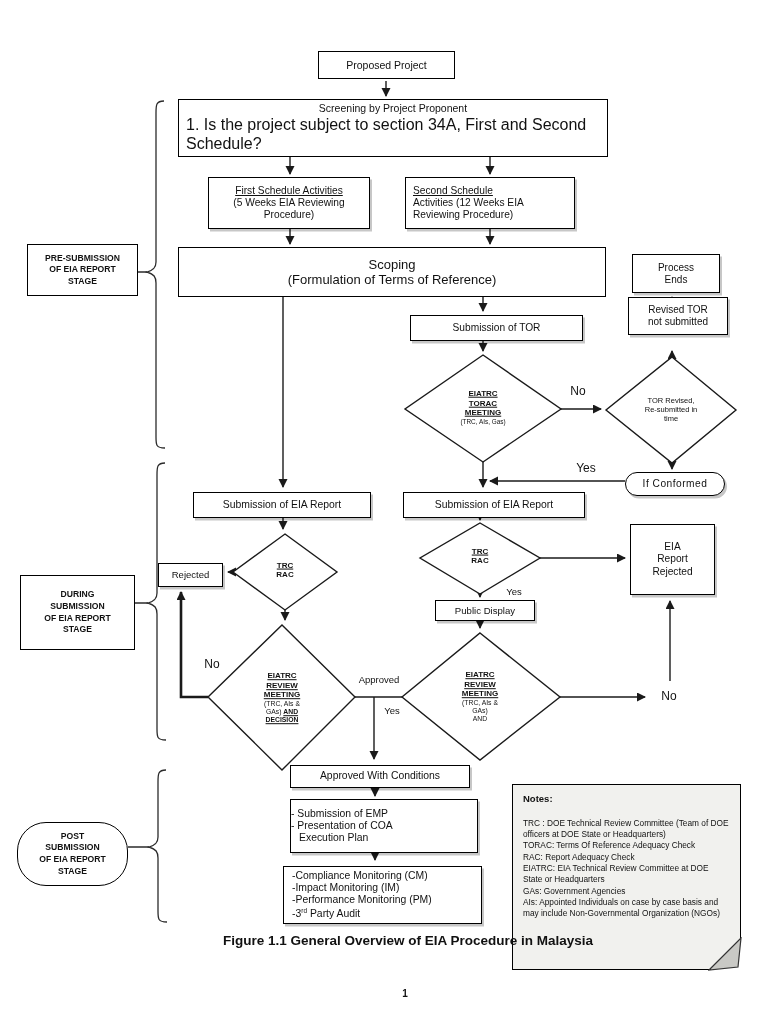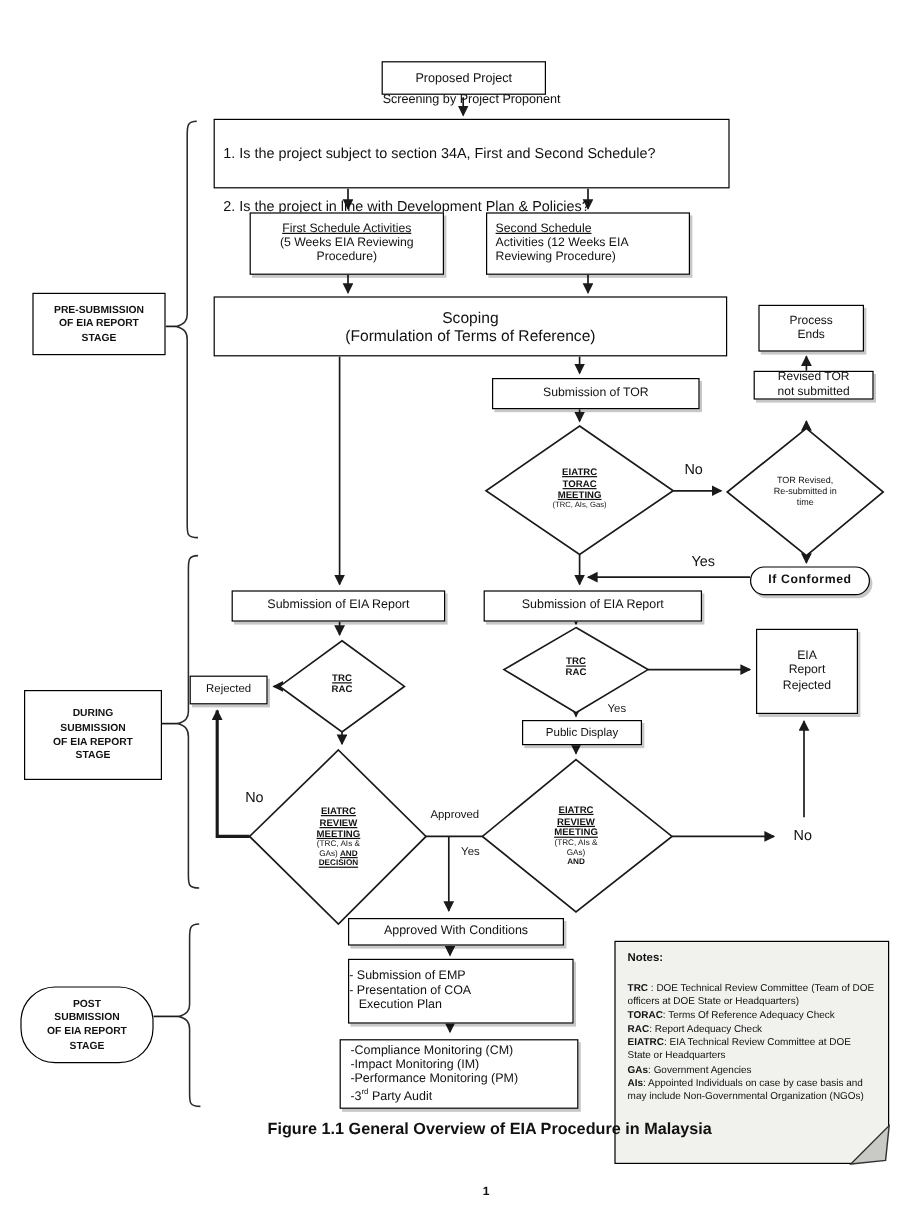--- a/index.html
+++ b/index.html
@@ -26,7 +26,7 @@
   .bu{font-weight:bold;text-decoration:underline;}
   .leftify{align-items:flex-start;text-align:left;}
   .scr-title{font-size:10.5px;margin-bottom:1px;}
-  .scr-item{align-self:flex-start;text-align:center;font-size:12px;padding-left:7px;margin-top:30px;}
+  .scr-item{align-self:flex-start;text-align:left;font-size:16px;padding-left:7px;}
   .dtext{position:absolute;z-index:3;transform:translate(-50%,-50%);text-align:center;line-height:1.18;}
   .dtitle{font-size:8px;font-weight:bold;text-decoration:underline;line-height:1.2;}
   .dsub{font-size:6.8px;line-height:1.22;}

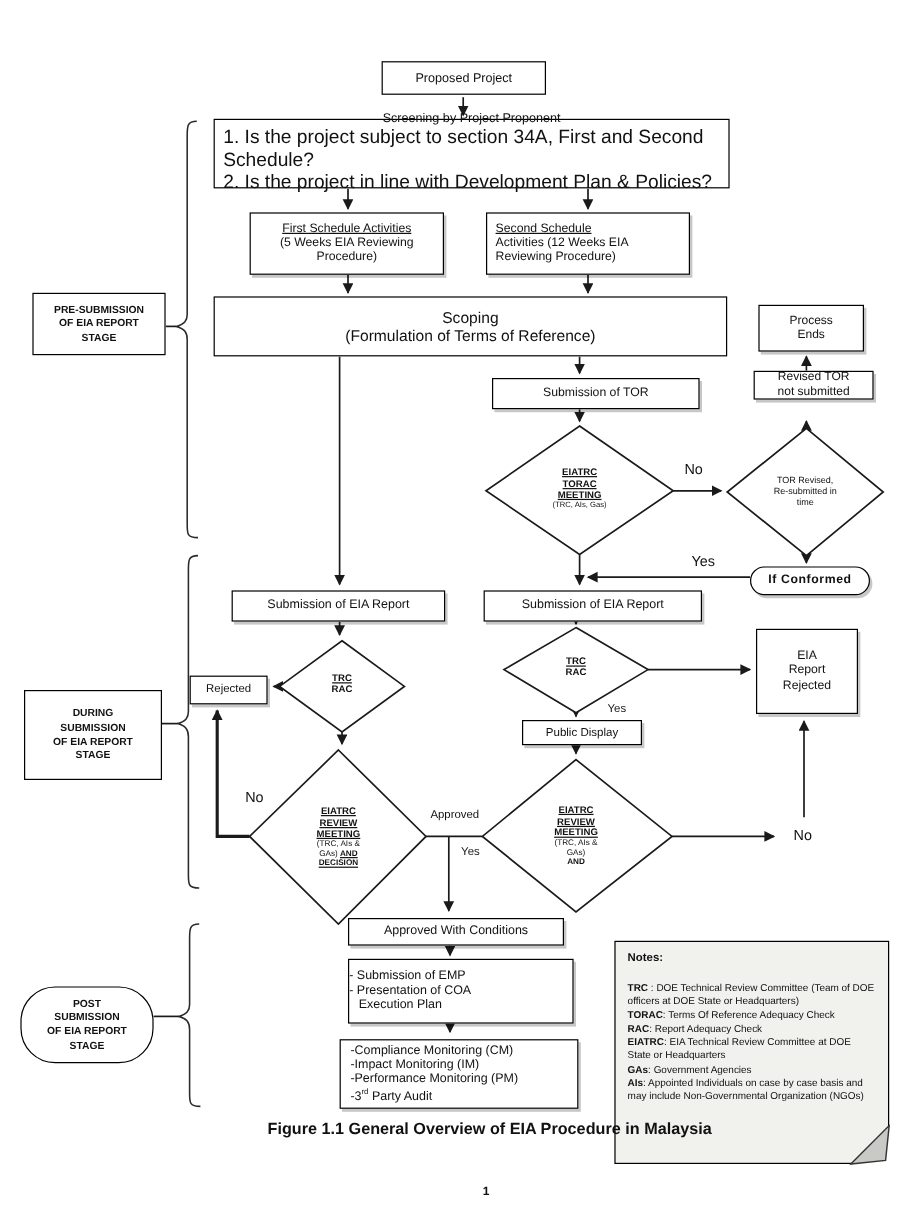--- a/index.html
+++ b/index.html
@@ -130,7 +130,6 @@
   <div class="box" style="left:178px;top:99px;width:430px;height:58px;">
     <div class="scr-title">Screening by Project Proponent</div>
     <div class="scr-item">1. Is the project subject to section 34A, First and Second Schedule?</div>
-    <div class="scr-item">2. Is the project in line with Development Plan &amp; Policies?</div>
   </div>
 
   <div class="box shadow" style="left:208px;top:177px;width:162px;height:52px;font-size:10.2px;">

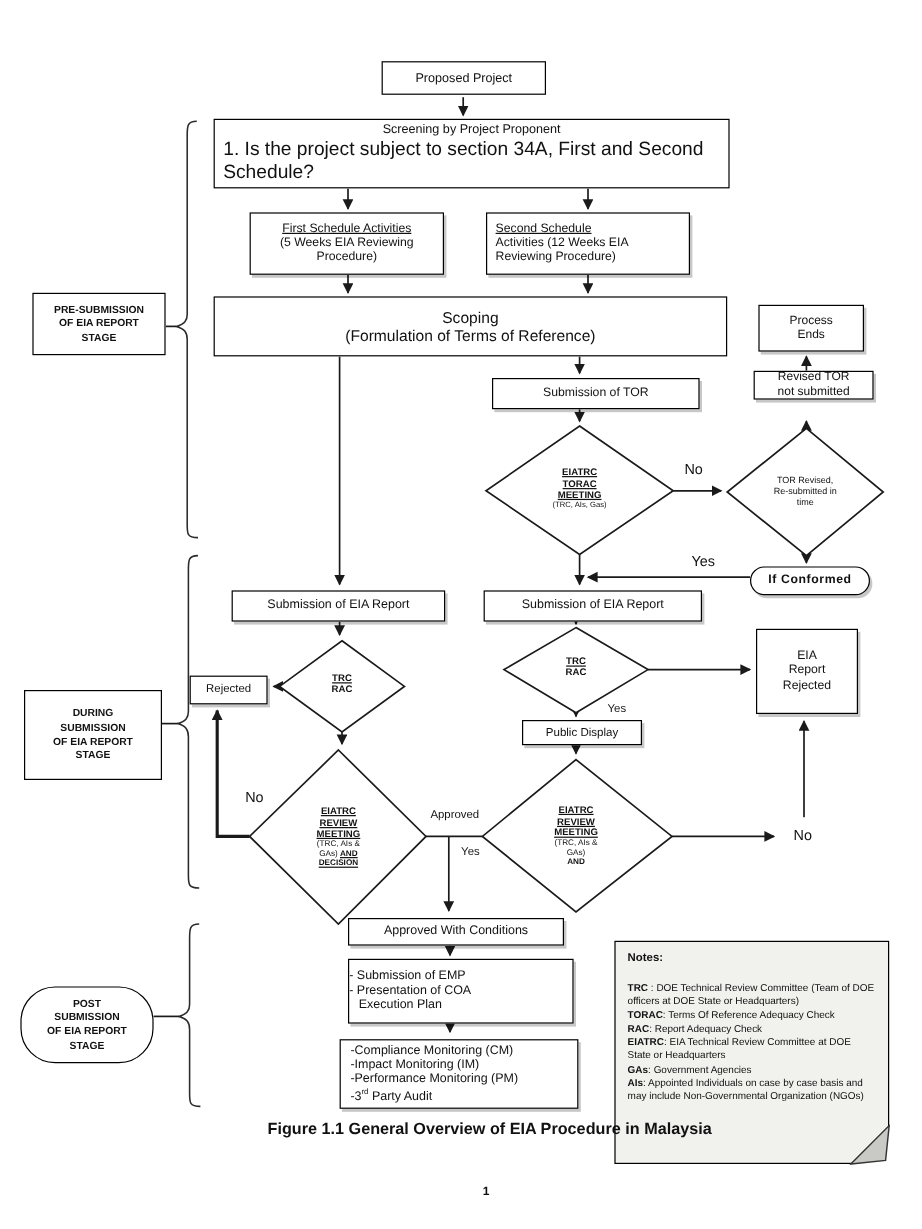--- a/index.html
+++ b/index.html
@@ -156,7 +156,7 @@
 
   <div class="box shadow" style="left:410px;top:315px;width:173px;height:26px;font-size:10.2px;">Submission of TOR</div>
 
-  <div class="box shadow" style="left:628px;top:309px;width:100px;height:24px;">
+  <div class="box shadow" style="left:628px;top:297px;width:100px;height:38px;">
     <div>Revised TOR</div>
     <div>not submitted</div>
   </div>

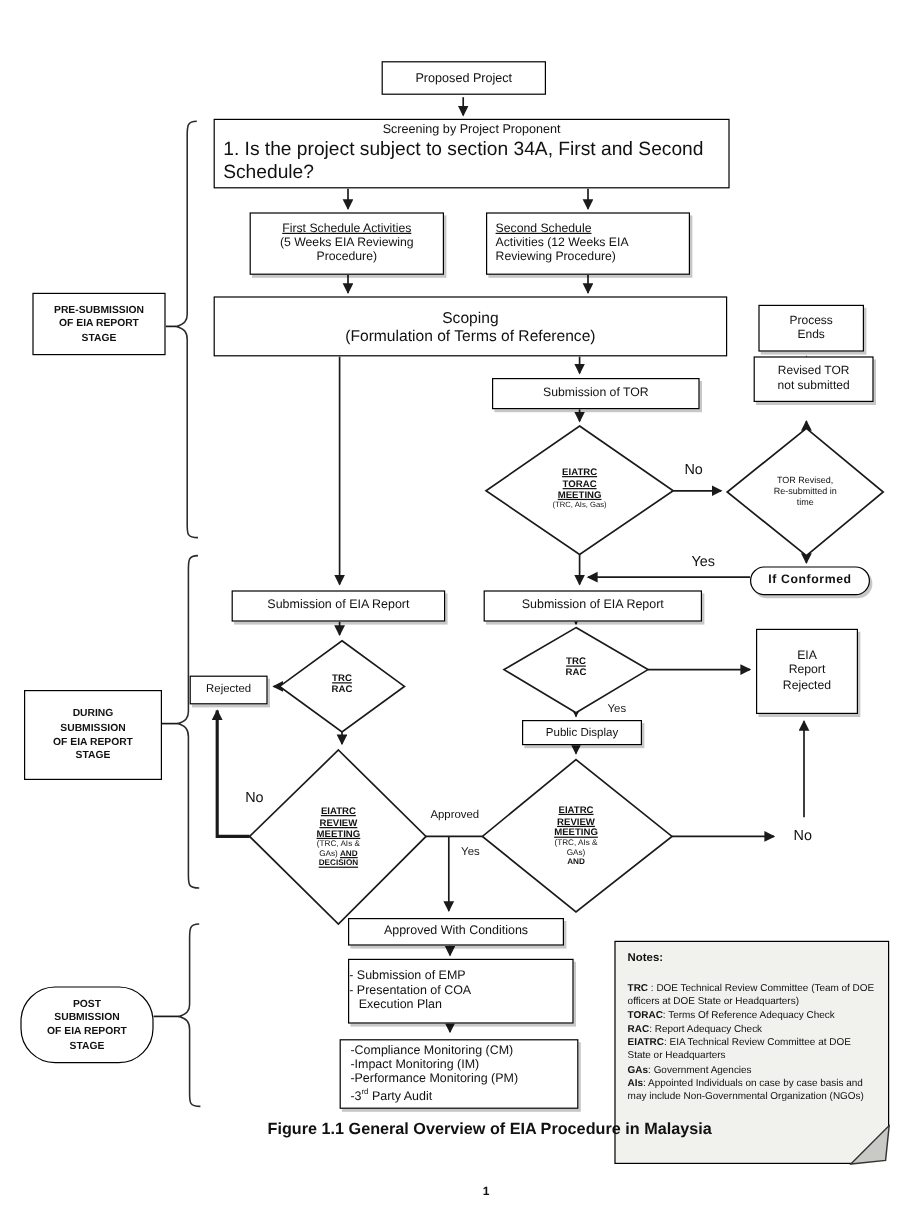--- a/index.html
+++ b/index.html
@@ -22,7 +22,7 @@
   .shadow{box-shadow:2px 2.5px 0 rgba(0,0,0,0.22);}
   .stage{border-width:1.7px;font-weight:bold;font-size:8.6px;line-height:1.35;z-index:2;}
   .u{text-decoration:underline;}
-  .b{font-weight:bold;border-radius:12px;}
+  .b{font-weight:normal;border-radius:12px;}
   .bu{font-weight:bold;text-decoration:underline;}
   .leftify{align-items:flex-start;text-align:left;}
   .scr-title{font-size:10.5px;margin-bottom:1px;}

